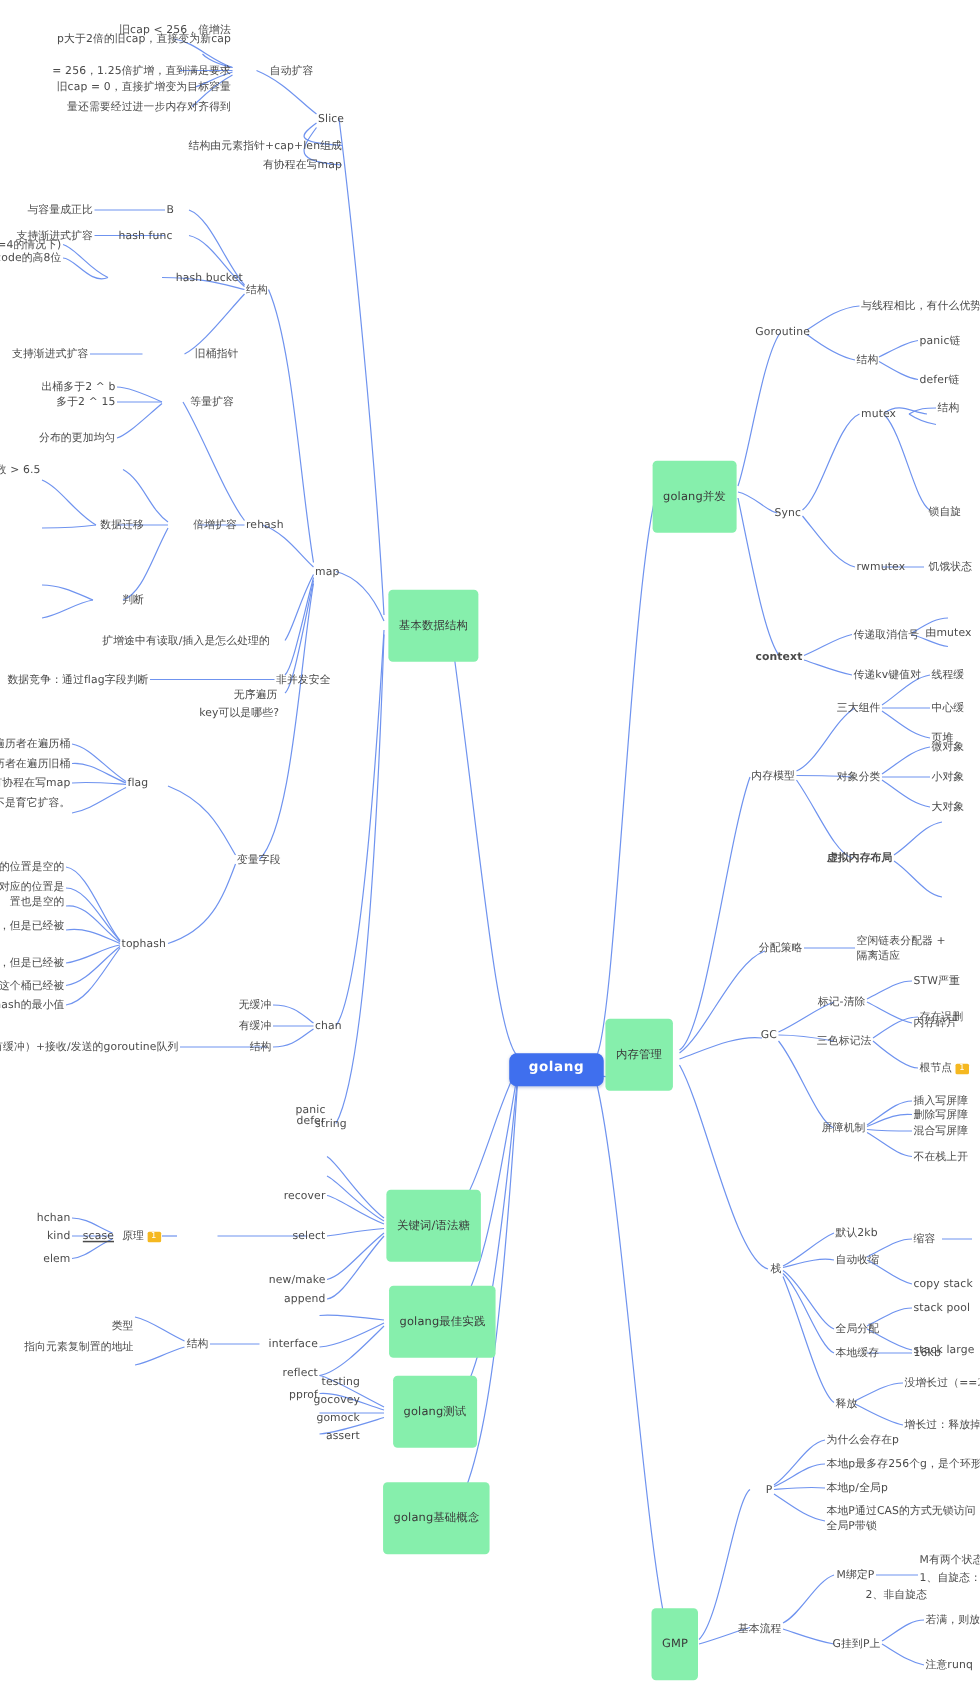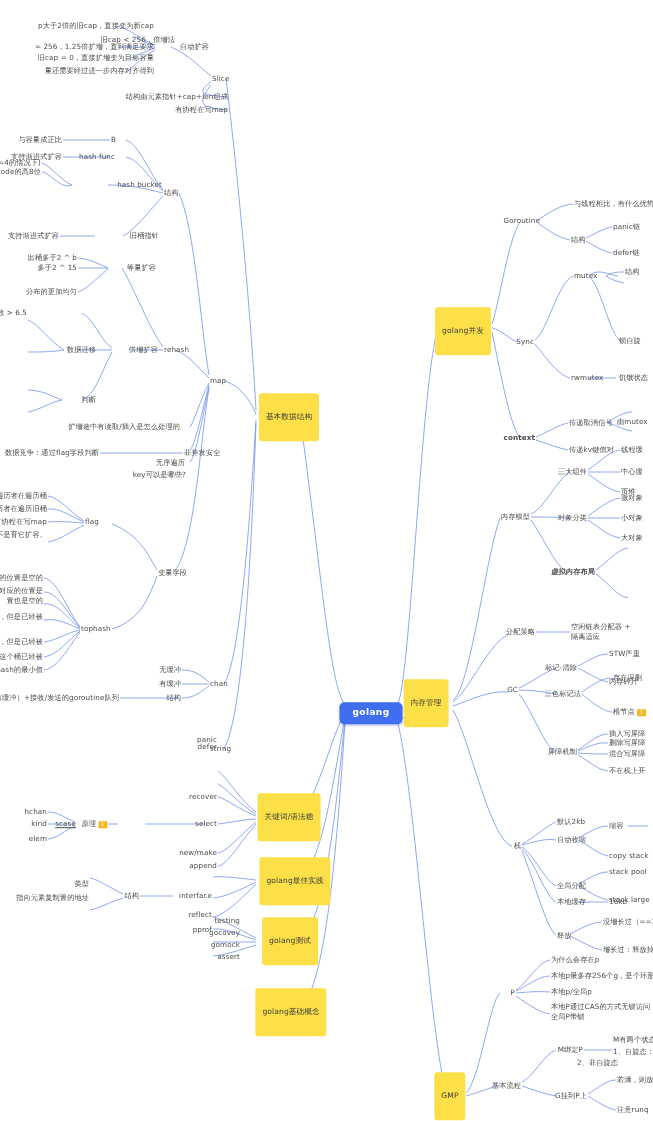--- a/index.html
+++ b/index.html
@@ -287,7 +287,7 @@
   <div class="node anchor-r" style="left:209px;top:47px;">自动扩容</div>
 
   <div class="node anchor-r" style="left:154px;top:26px;">p大于2倍的旧cap，直接变为新cap</div>
-  <div class="node anchor-r" style="left:154px;top:40px;margin-left:21px;">旧cap &lt; 256，倍增法</div>
+  <div class="node anchor-r" style="left:154px;top:20px;">旧cap &lt; 256，倍增法</div>
   <div class="node anchor-r" style="left:154px;top:47px;">= 256，1.25倍扩增，直到满足要求</div>
   <div class="node anchor-r" style="left:154px;top:58px;">旧cap = 0，直接扩增变为目标容量</div>
   <div class="node anchor-r" style="left:154px;top:71px;">量还需要经过进一步内存对齐得到</div>

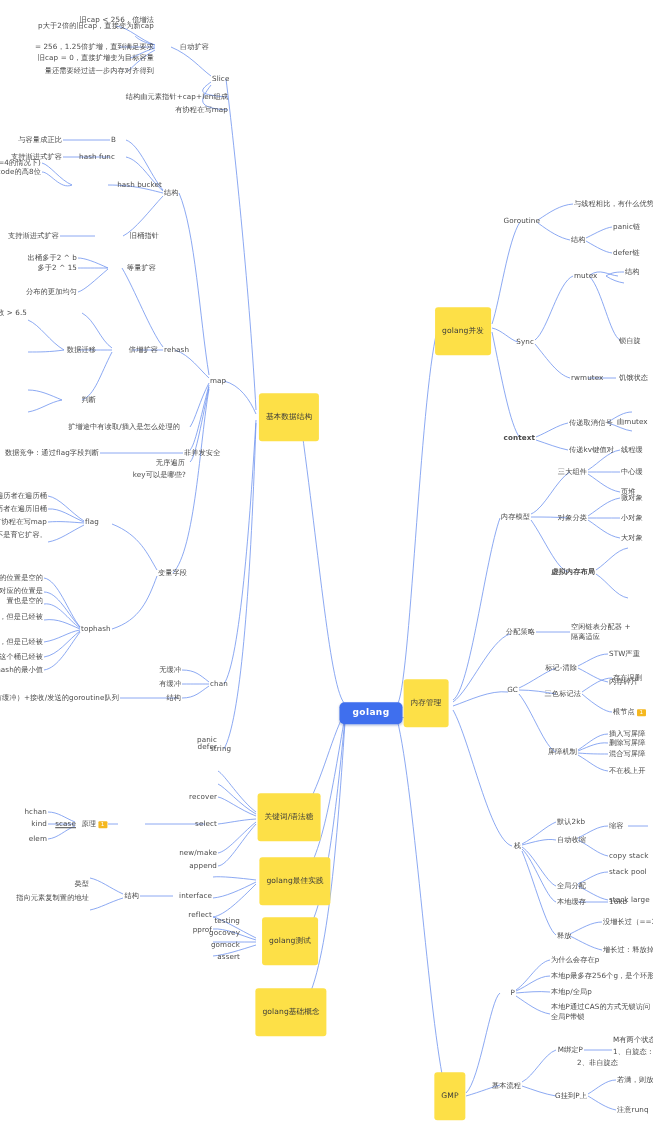--- a/index.html
+++ b/index.html
@@ -34,7 +34,7 @@
     box-shadow:0 1px 2px rgba(40,70,160,.25);
   }
   .branch{
-    background:#fde047;
+    background:#86efac;
     color:#3a3a3a;
     font-size:7.6px;
     padding:19px 7px;

